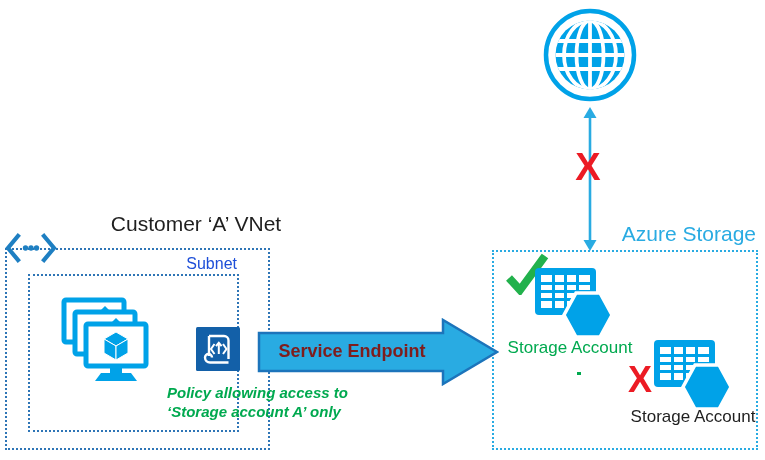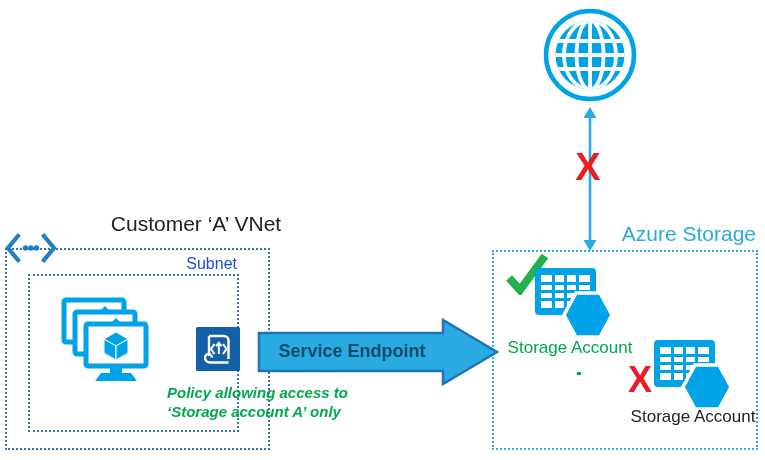--- a/index.html
+++ b/index.html
@@ -13,7 +13,7 @@
   .title-black{font-size:21px;color:#1f1f1f;text-align:center;white-space:nowrap;}
   .subnet-label{font-size:16px;color:#1d4ed8;text-align:right;white-space:nowrap;}
   .title-cyan{font-size:21px;color:#29ABE2;text-align:right;white-space:nowrap;font-weight:500;}
-  .se-label{font-size:18px;color:#0c4a6e;font-weight:600;text-align:center;white-space:nowrap;}
+  .se-label{font-size:18px;color:#7f1d1d;font-weight:600;text-align:center;white-space:nowrap;}
   .acct-green{font-size:17px;color:#00A94F;text-align:center;white-space:nowrap;}
   .acct-black{font-size:17px;color:#1f1f1f;text-align:center;white-space:nowrap;}
   .policy-note{font-size:15px;line-height:19px;color:#00A94F;font-weight:bold;font-style:italic;white-space:nowrap;}

